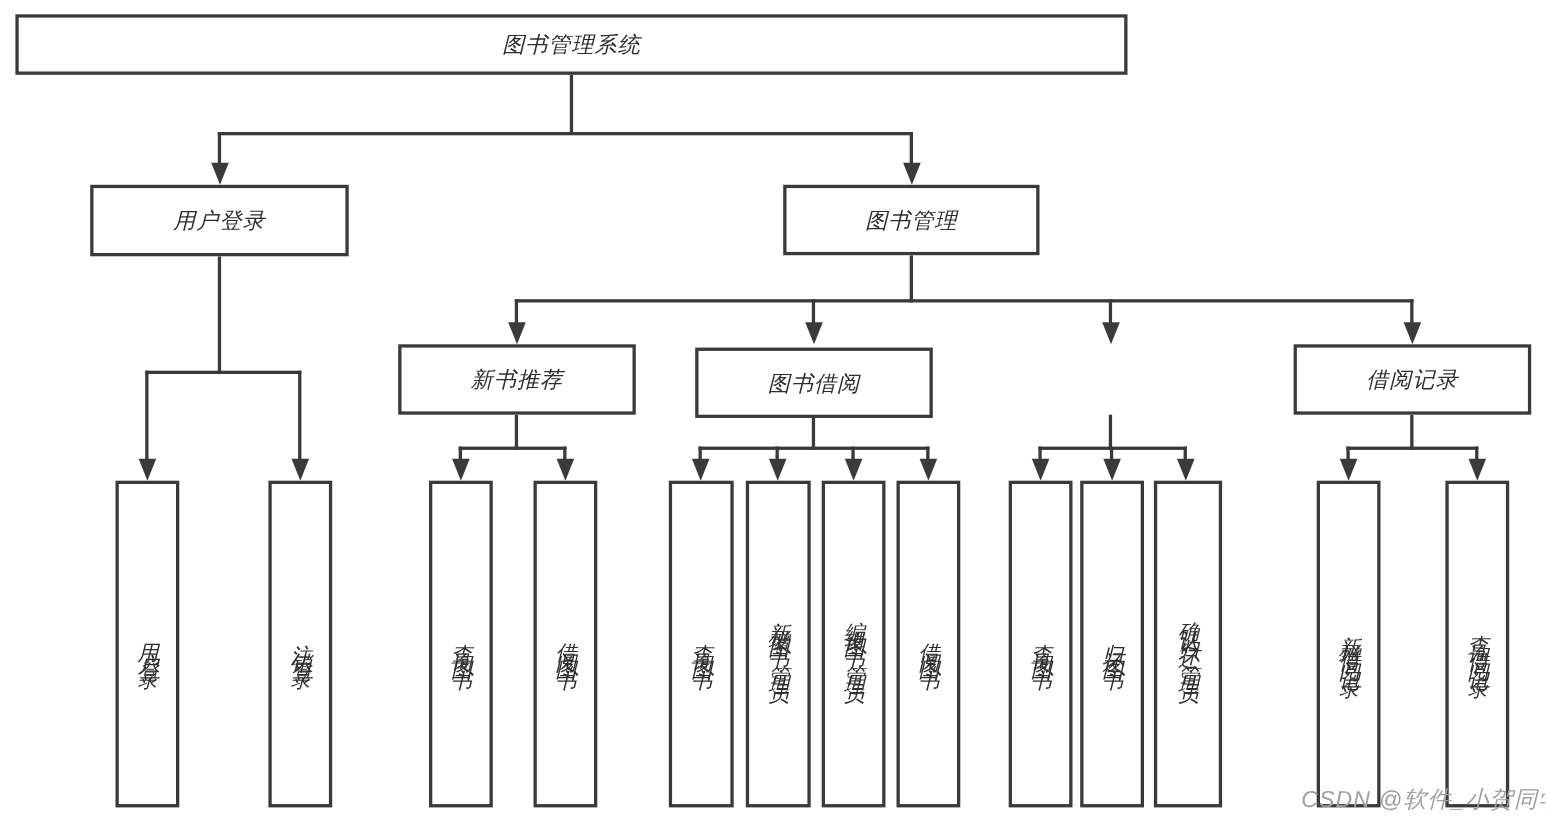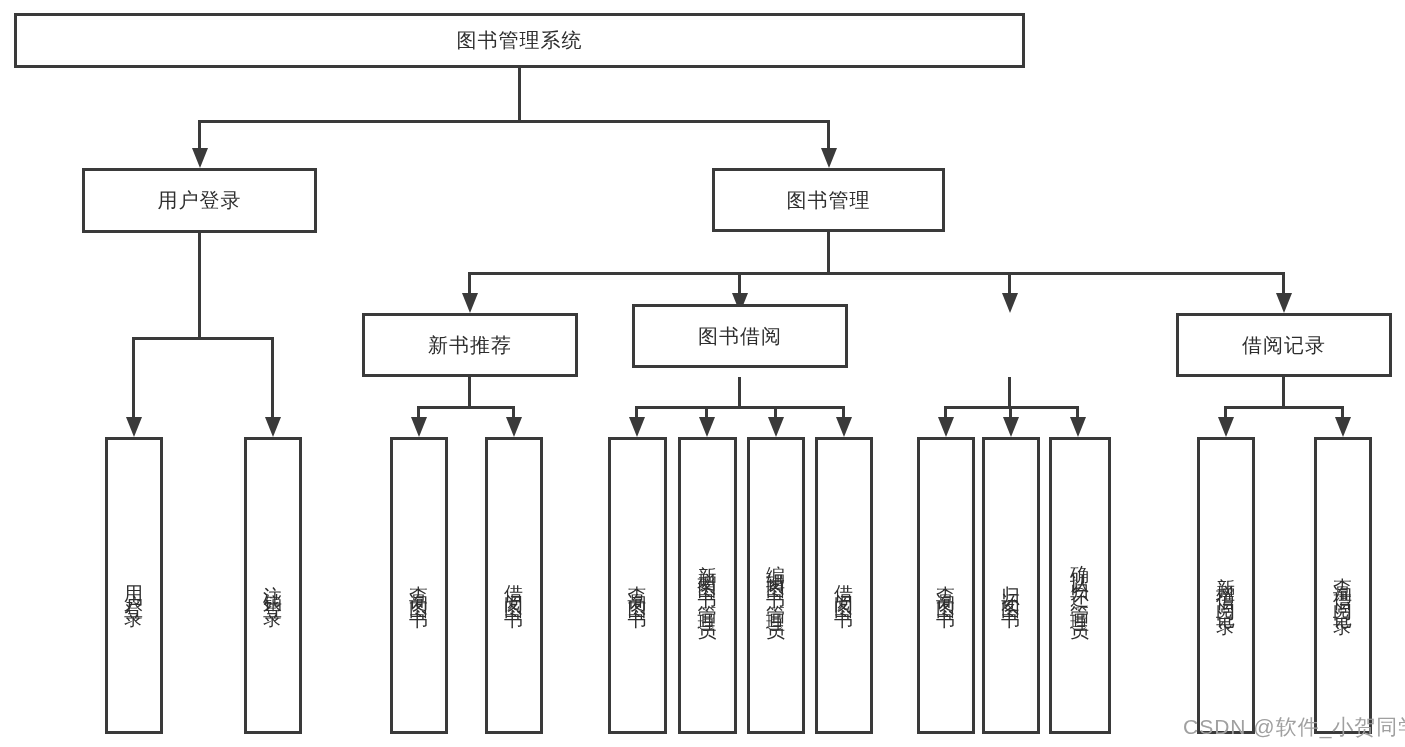--- a/index.html
+++ b/index.html
@@ -13,6 +13,7 @@
   .canvas{
     position:relative;width:1405px;height:747px;background:var(--bg);
     overflow:hidden;
+    font-style:italic;
   }
   .hbox{
     position:absolute;box-sizing:border-box;background:#fff;

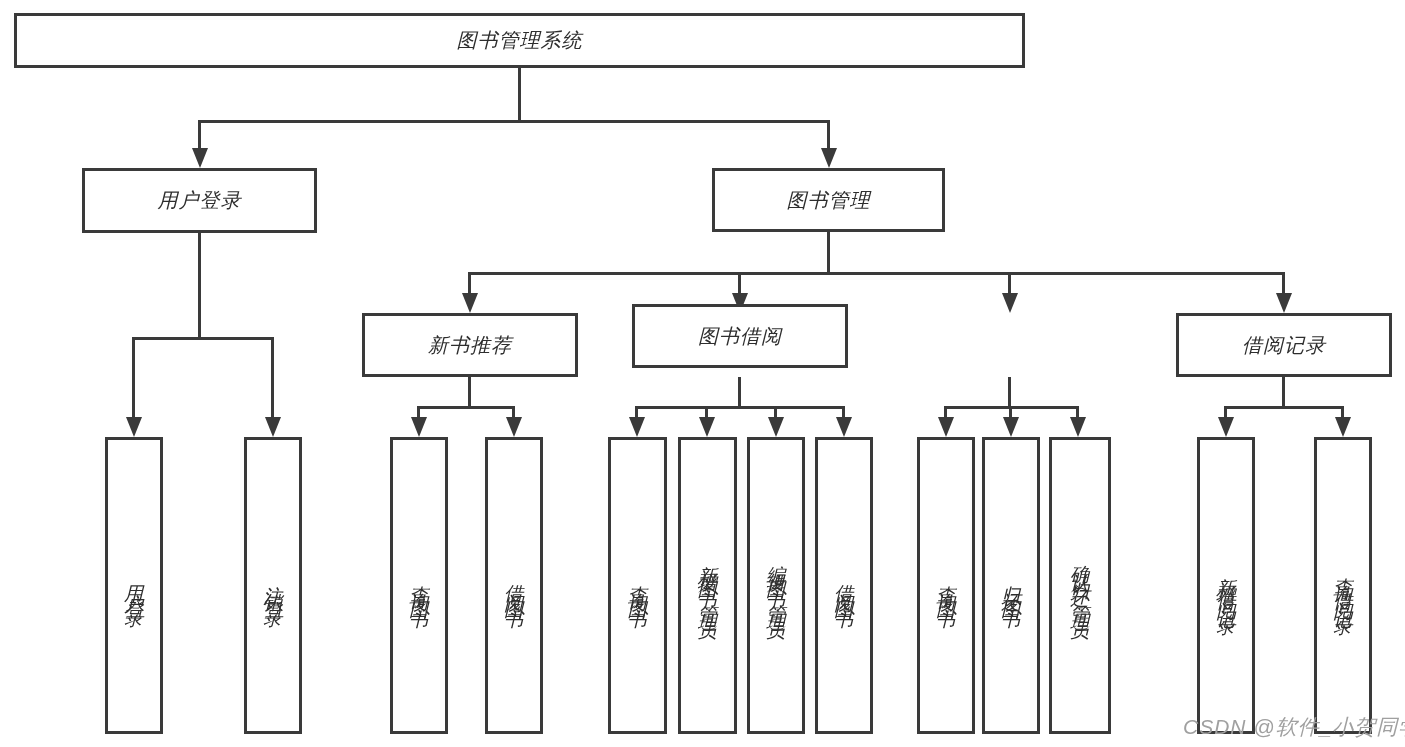--- a/index.html
+++ b/index.html
@@ -123,7 +123,7 @@
   <div class="hbox" style="left:362px;top:313px;width:216px;height:64px">
     <span>新书推荐</span>
   </div>
-  <div class="hbox" style="left:632px;top:304px;width:216px;height:64px">
+  <div class="hbox" style="left:632px;top:316px;width:216px;height:64px">
     <span>图书借阅</span>
   </div>
   <div class="hbox" style="left:1176px;top:313px;width:216px;height:64px">

